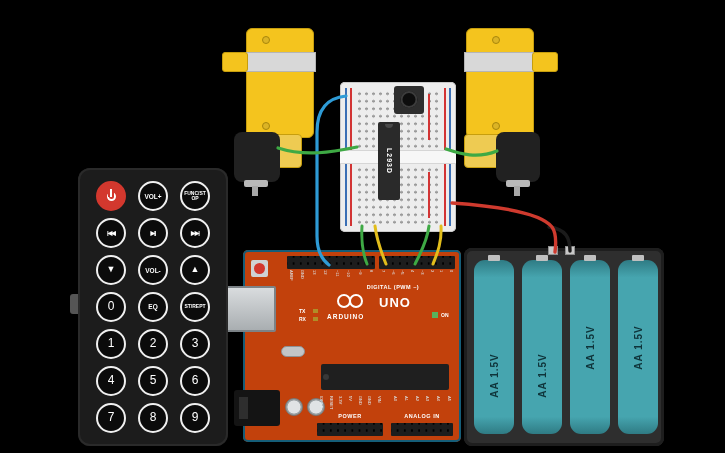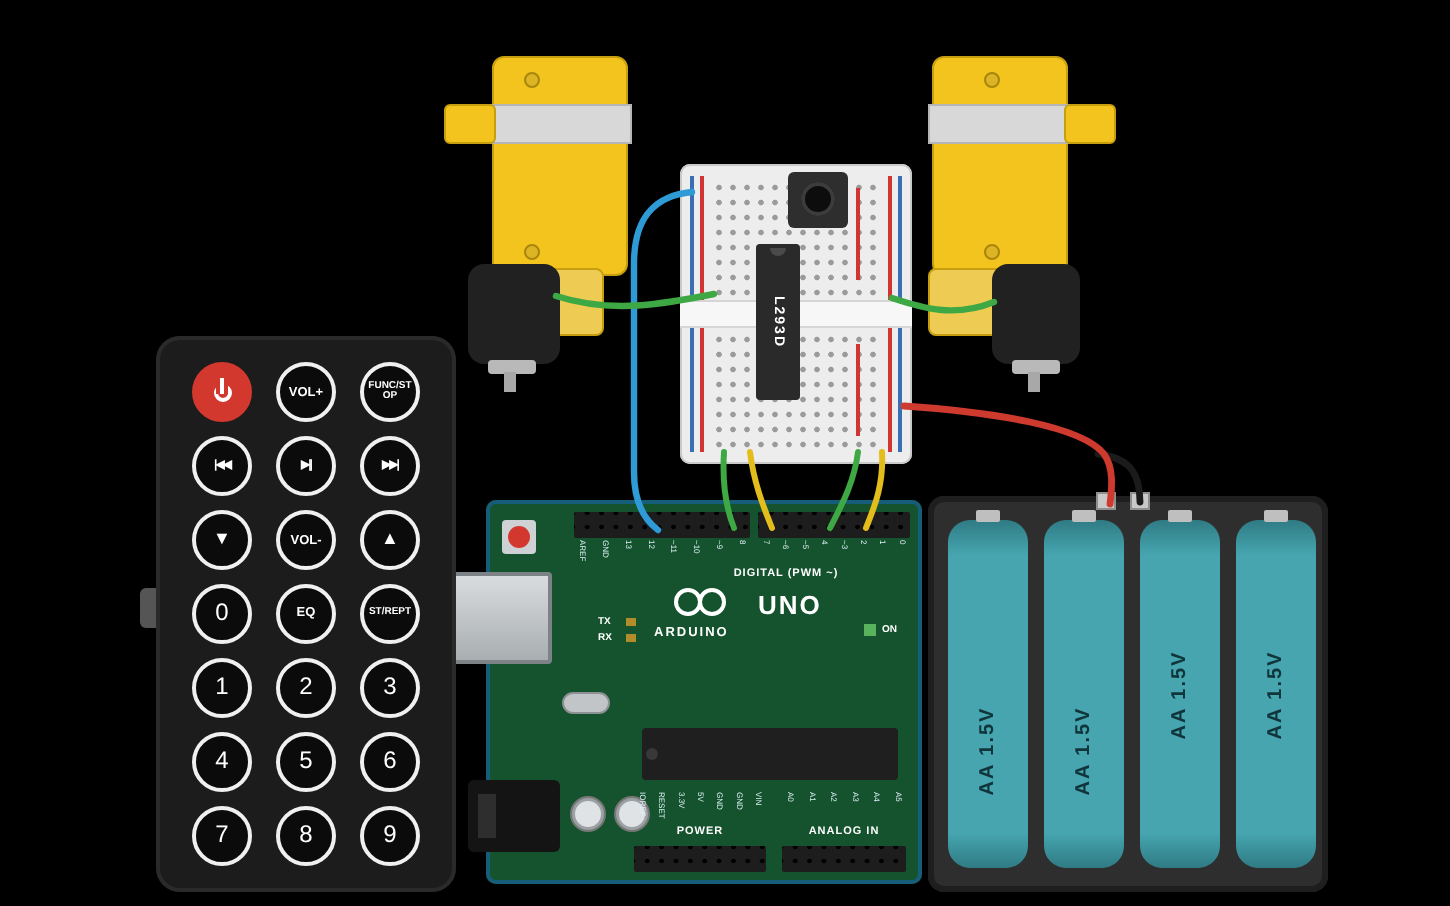--- a/index.html
+++ b/index.html
@@ -45,7 +45,7 @@
             background:#0d0d0d;box-shadow:inset 0 0 0 2px #3c3c3c;}
 
   
-  .arduino{left:243px;top:250px;width:218px;height:192px;background:#14532d;border-radius:5px;
+  .arduino{left:243px;top:250px;width:218px;height:192px;background:#c2410c;border-radius:5px;
            box-shadow:inset 0 0 0 2px #155d78;}
   .hdr{background:#1d1d1d;height:13px;border-radius:1px;
        background-image:radial-gradient(circle,#000 1px,transparent 1.3px);

